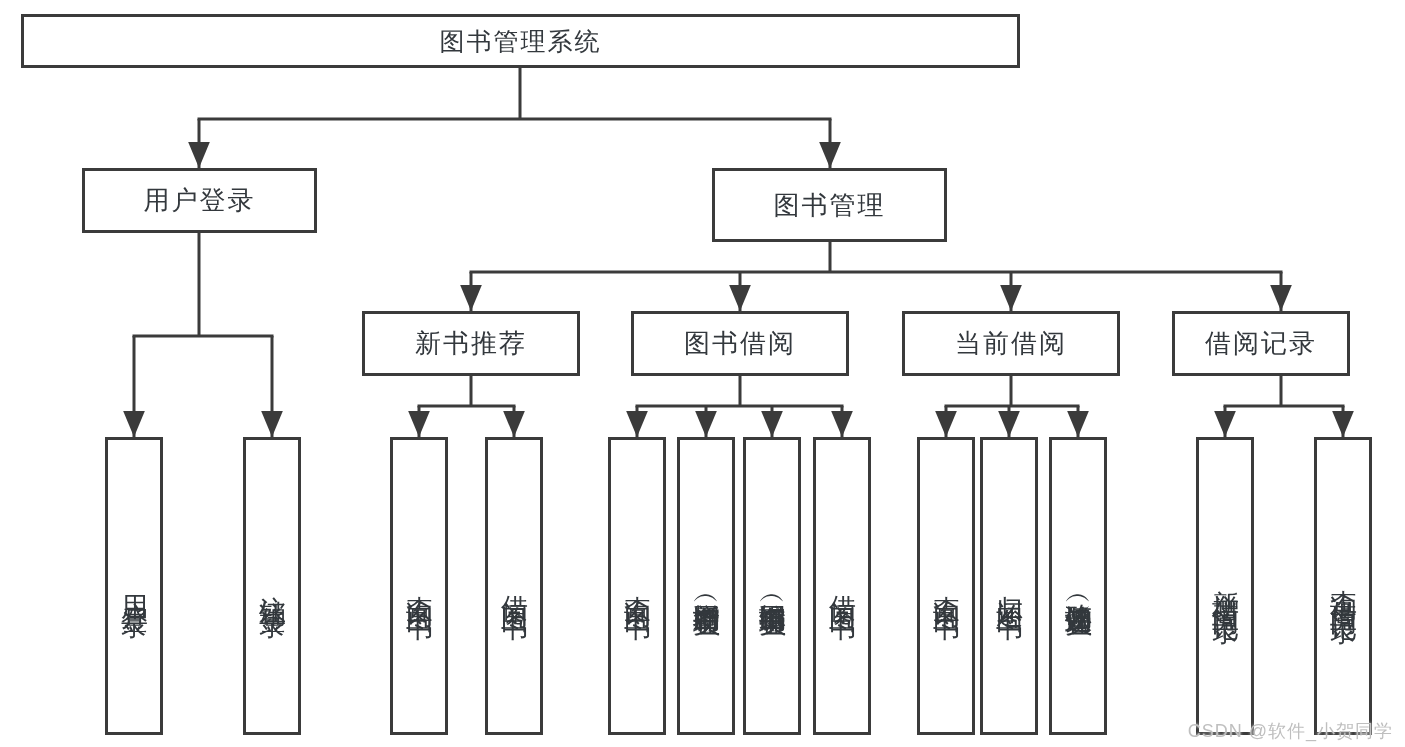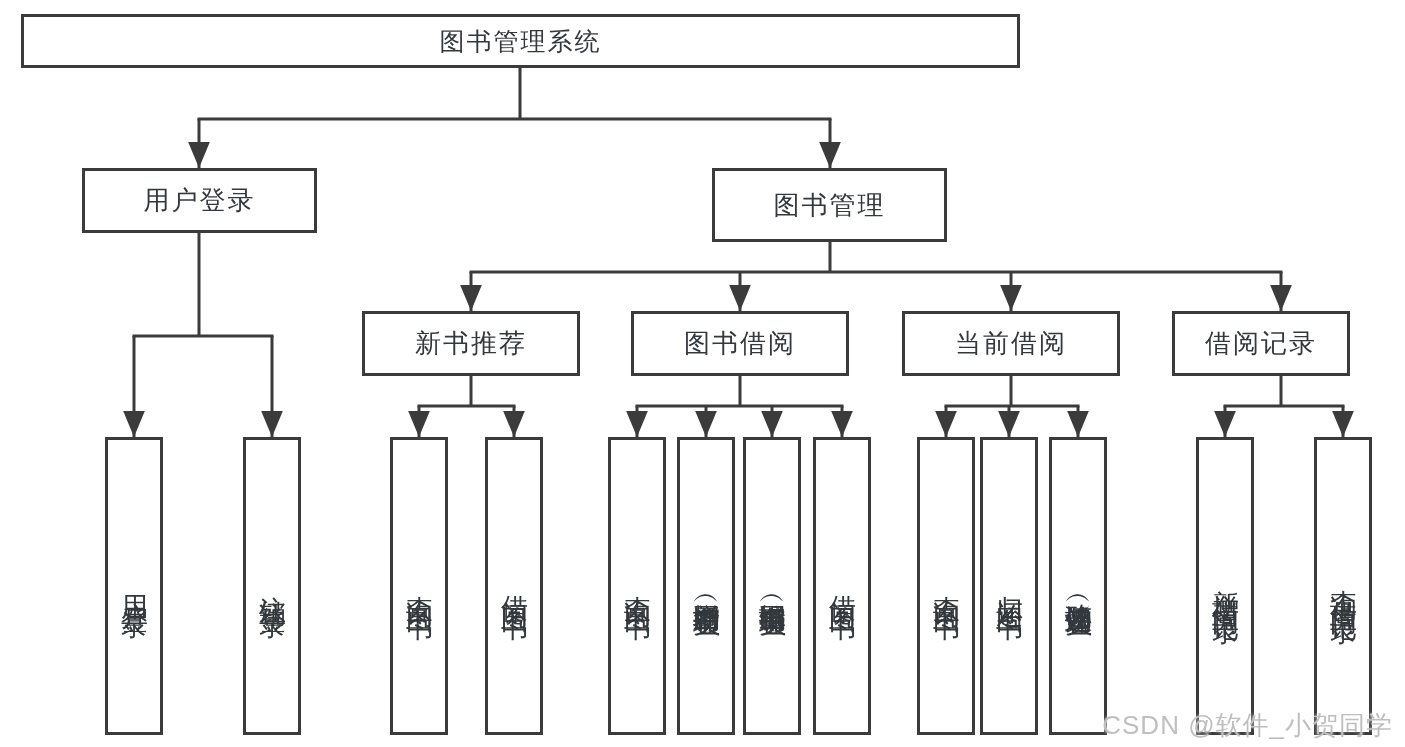--- a/index.html
+++ b/index.html
@@ -46,7 +46,7 @@
   .watermark{
     position:absolute;
     right:12px;bottom:4px;
-    font-size:26px;
+    font-size:18px;
     letter-spacing:1px;
     color:var(--watermark);
     text-shadow:0 0 3px rgba(255,255,255,.95);

